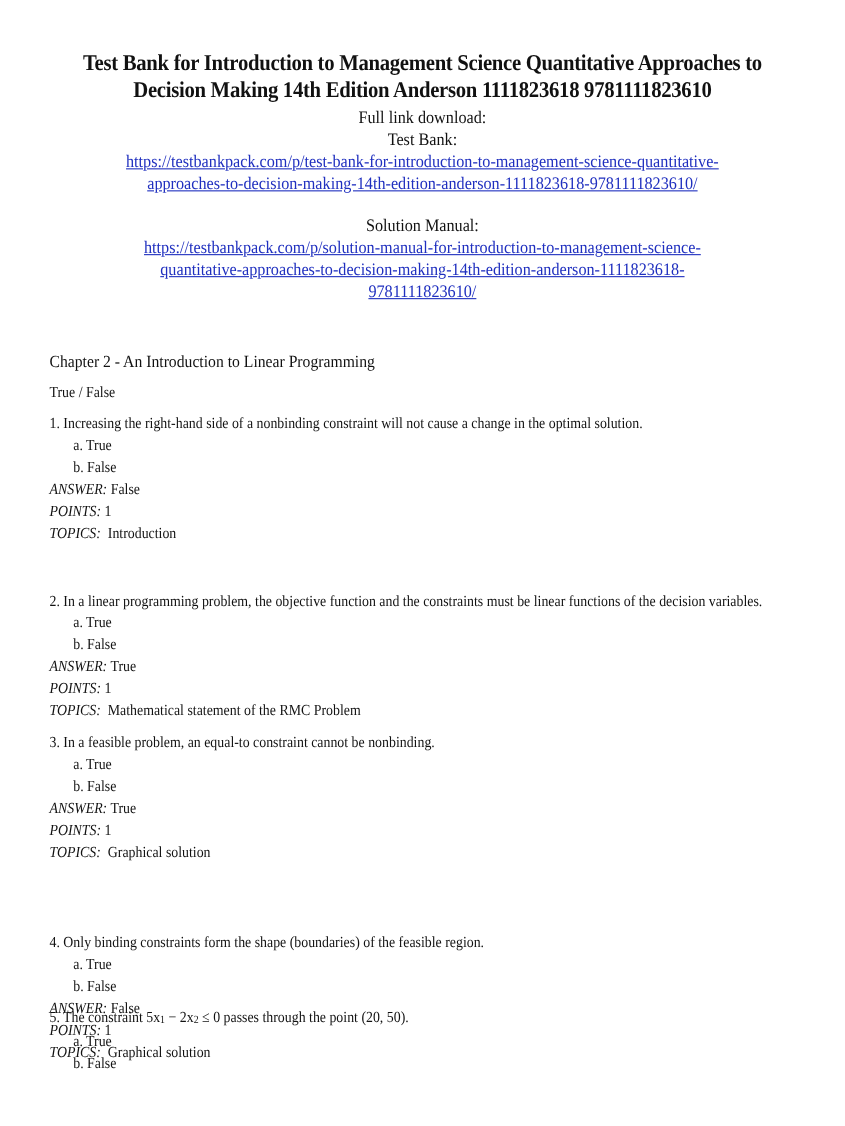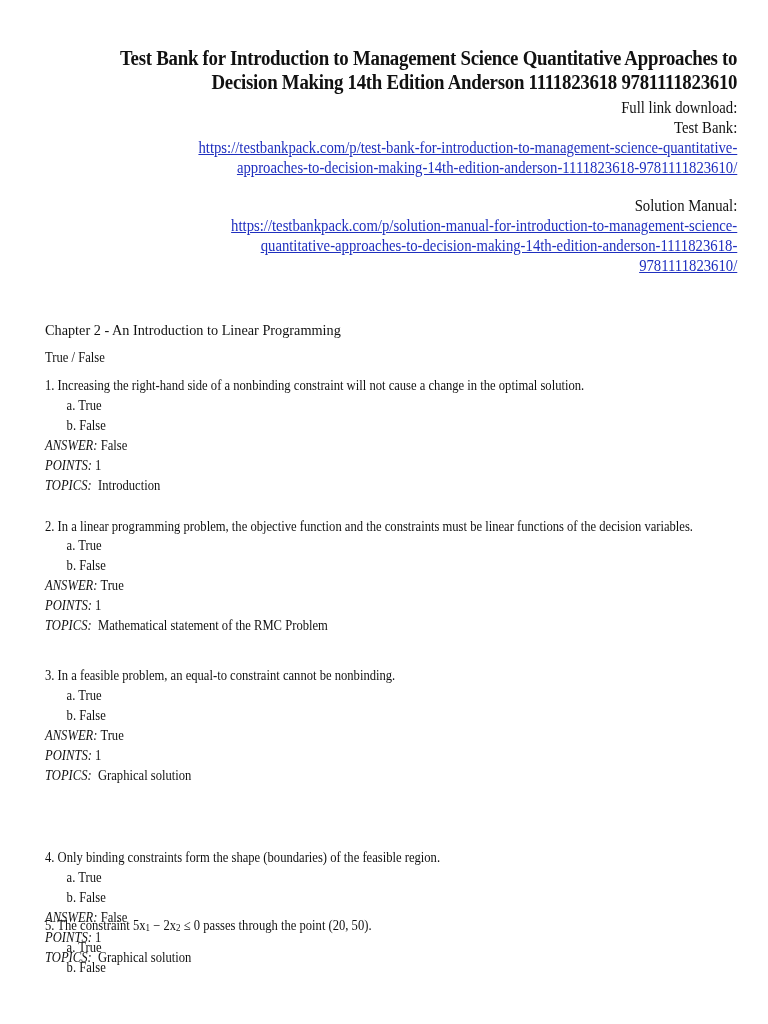--- a/index.html
+++ b/index.html
@@ -27,7 +27,7 @@
       top: 46px;
       left: 0;
       width: 768px;
-      text-align: right;
+      text-align: center;
     }
     .title {
       font-weight: bold;

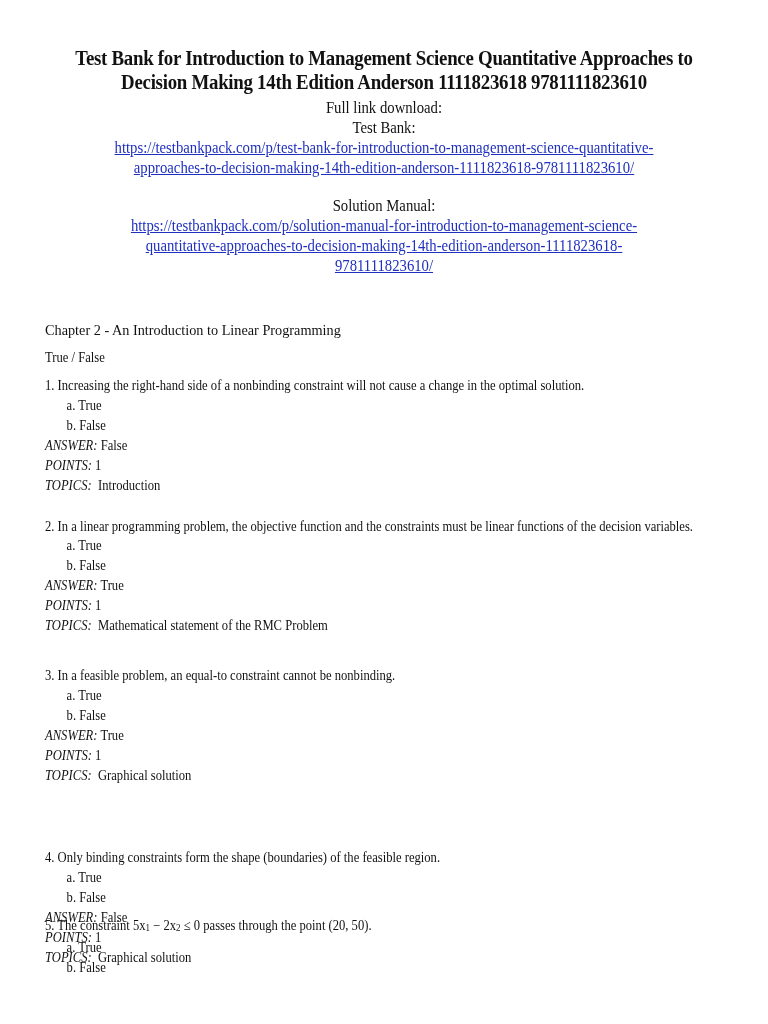--- a/index.html
+++ b/index.html
@@ -140,7 +140,7 @@
     <div class="meta"><span class="lbl">TOPICS:</span>&nbsp; <span>Introduction</span></div>
   </div>
 
-  <div class="q" style="top:519px">
+  <div class="q" style="top:540px">
     <div class="stem">2. In a linear programming problem, the objective function and the constraints must be linear functions of the decision variables.</div>
     <div class="opt" style="margin-top:1px">a. True</div>
     <div class="opt">b. False</div>

